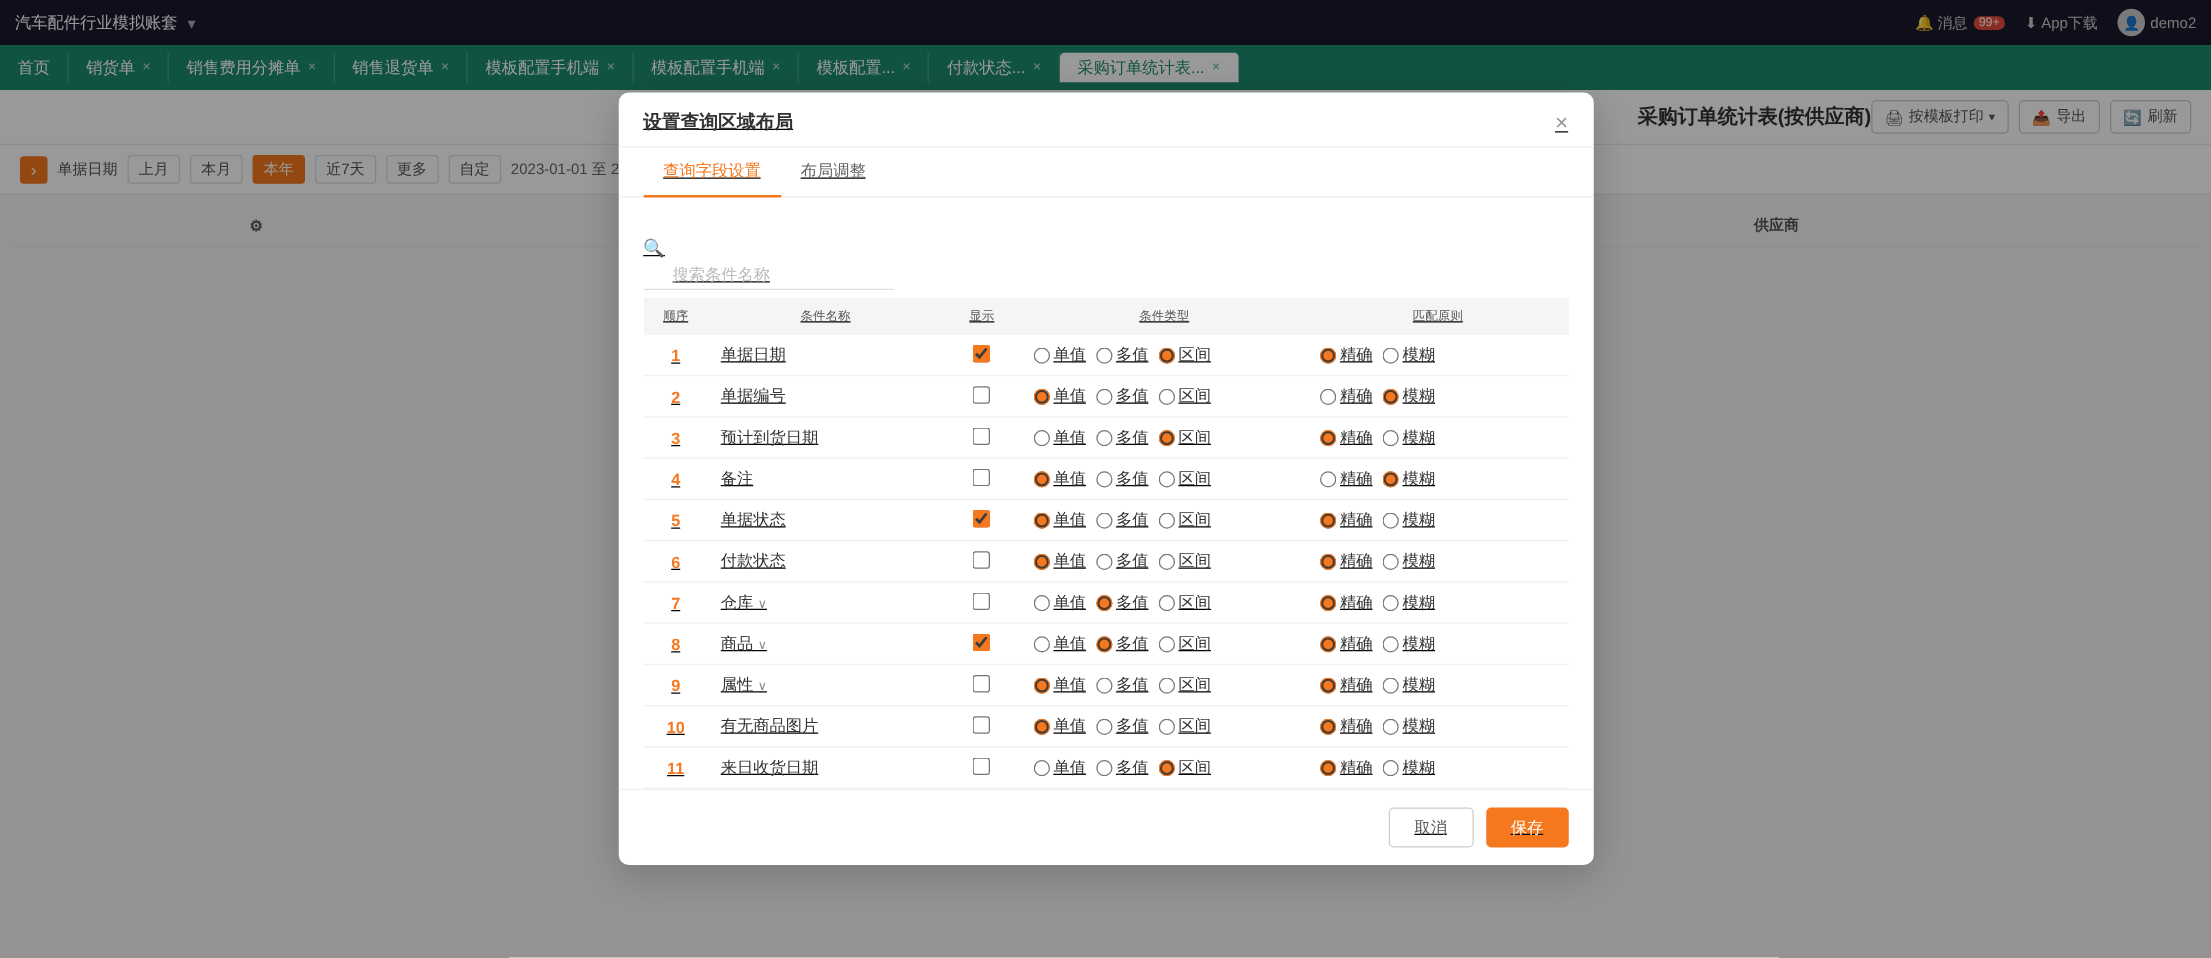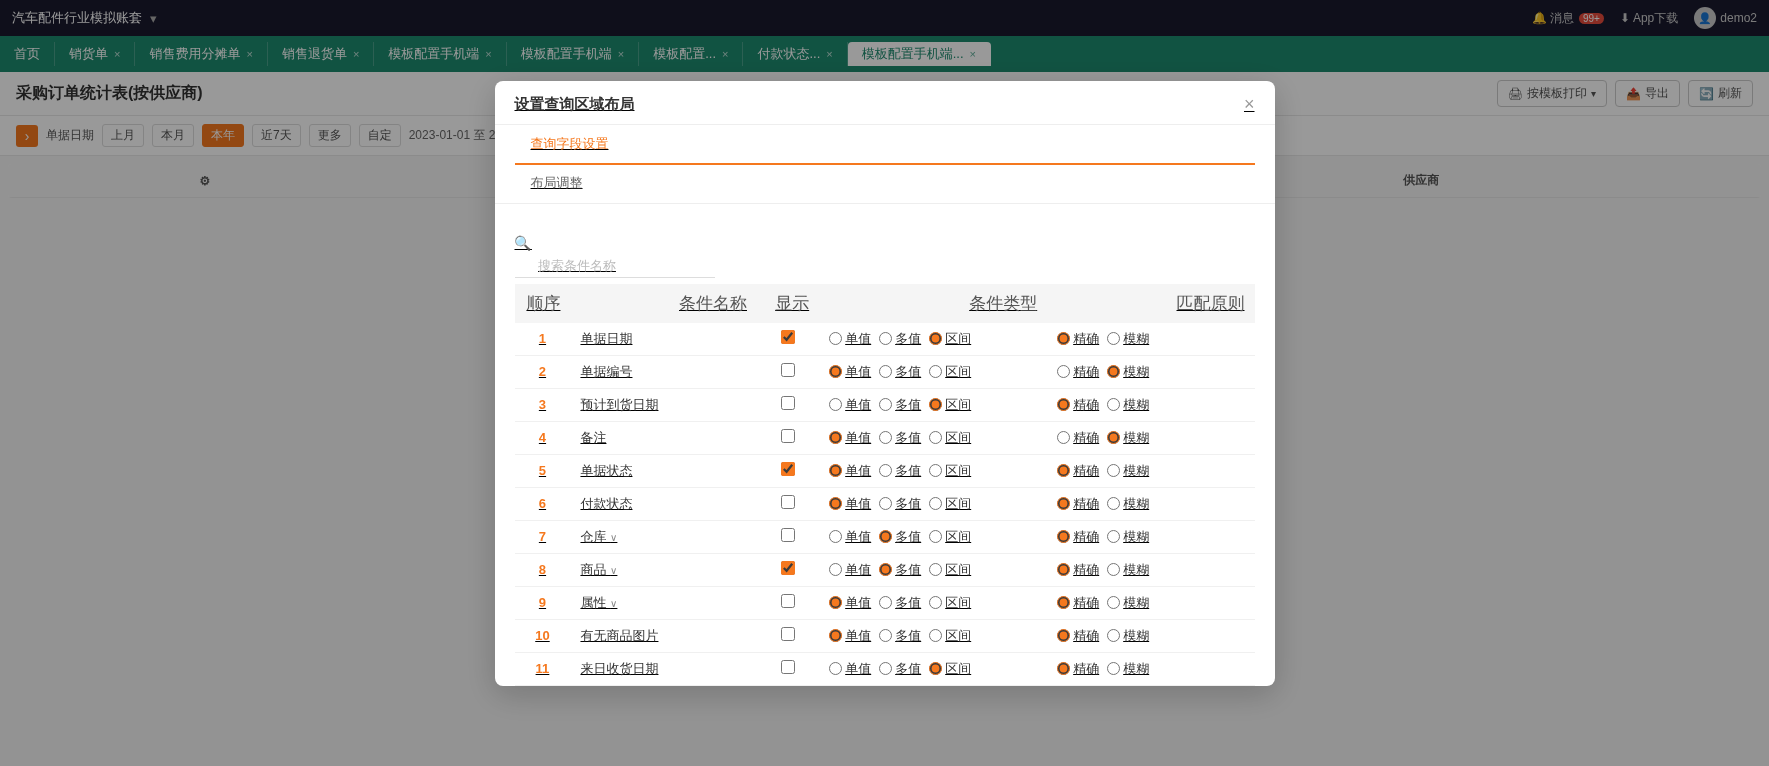--- a/index.html
+++ b/index.html
@@ -343,7 +343,7 @@
     <span class="tab-close">×</span>
   </div>
   <div class="tab-item tab-active-highlight">
-    <span>模板配置手机端...</span>
+    <span>采购订单统计表...</span>
     <span class="tab-close">×</span>
   </div>
 </div>

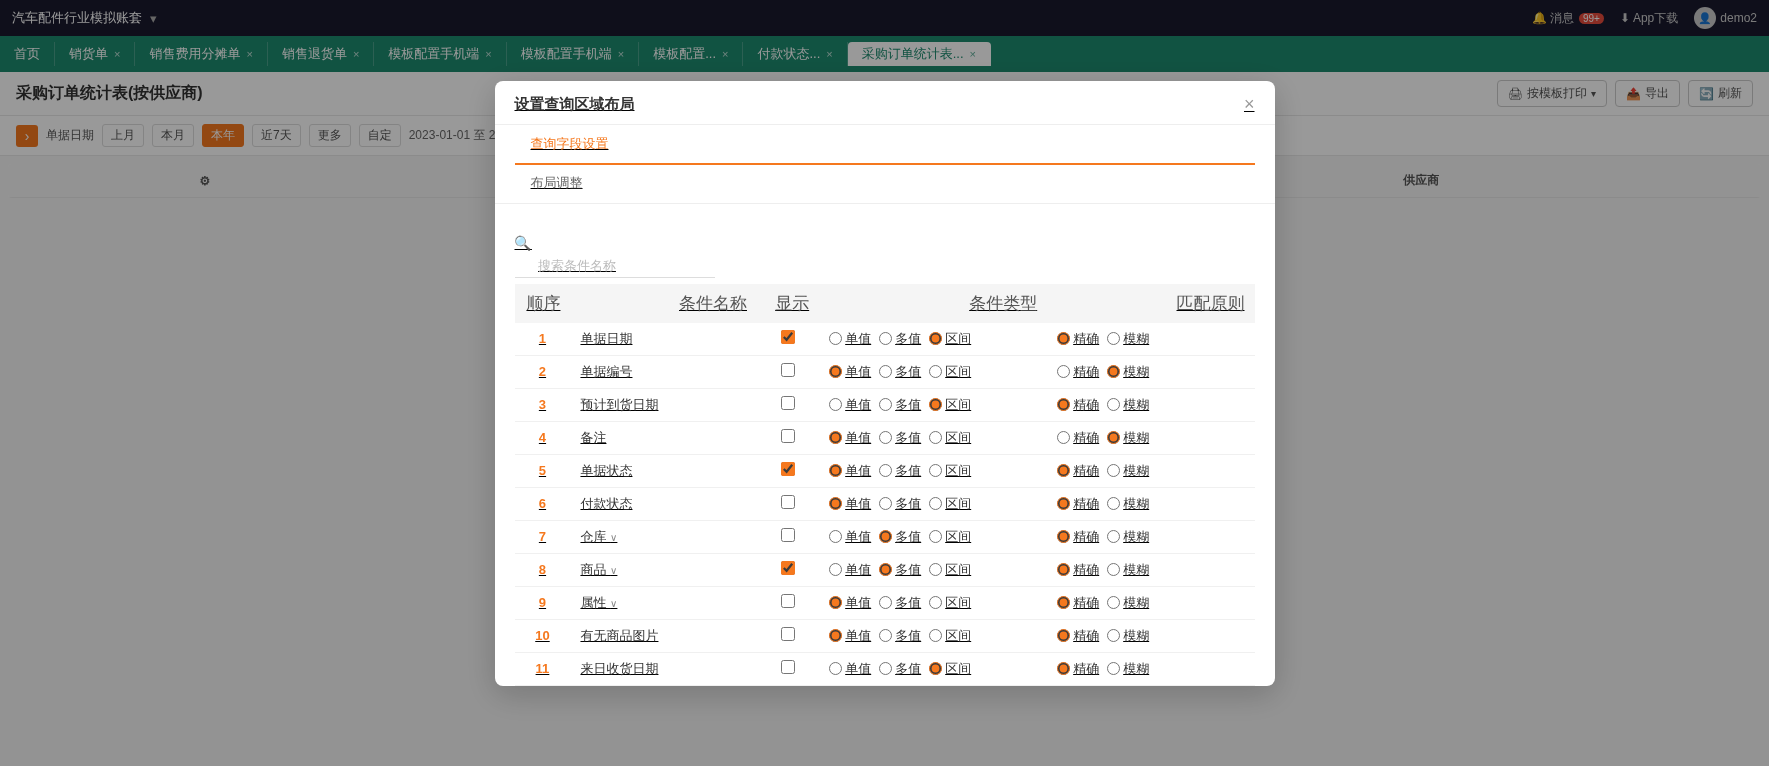--- a/index.html
+++ b/index.html
@@ -67,7 +67,7 @@
       padding: 8px 16px;
       display: flex;
       align-items: center;
-      justify-content: space-between;
+      justify-content: flex-end;
       border-bottom: 1px solid #e8e8e8;
     }
     .page-title { font-size: 16px; font-weight: bold; color: #333; }

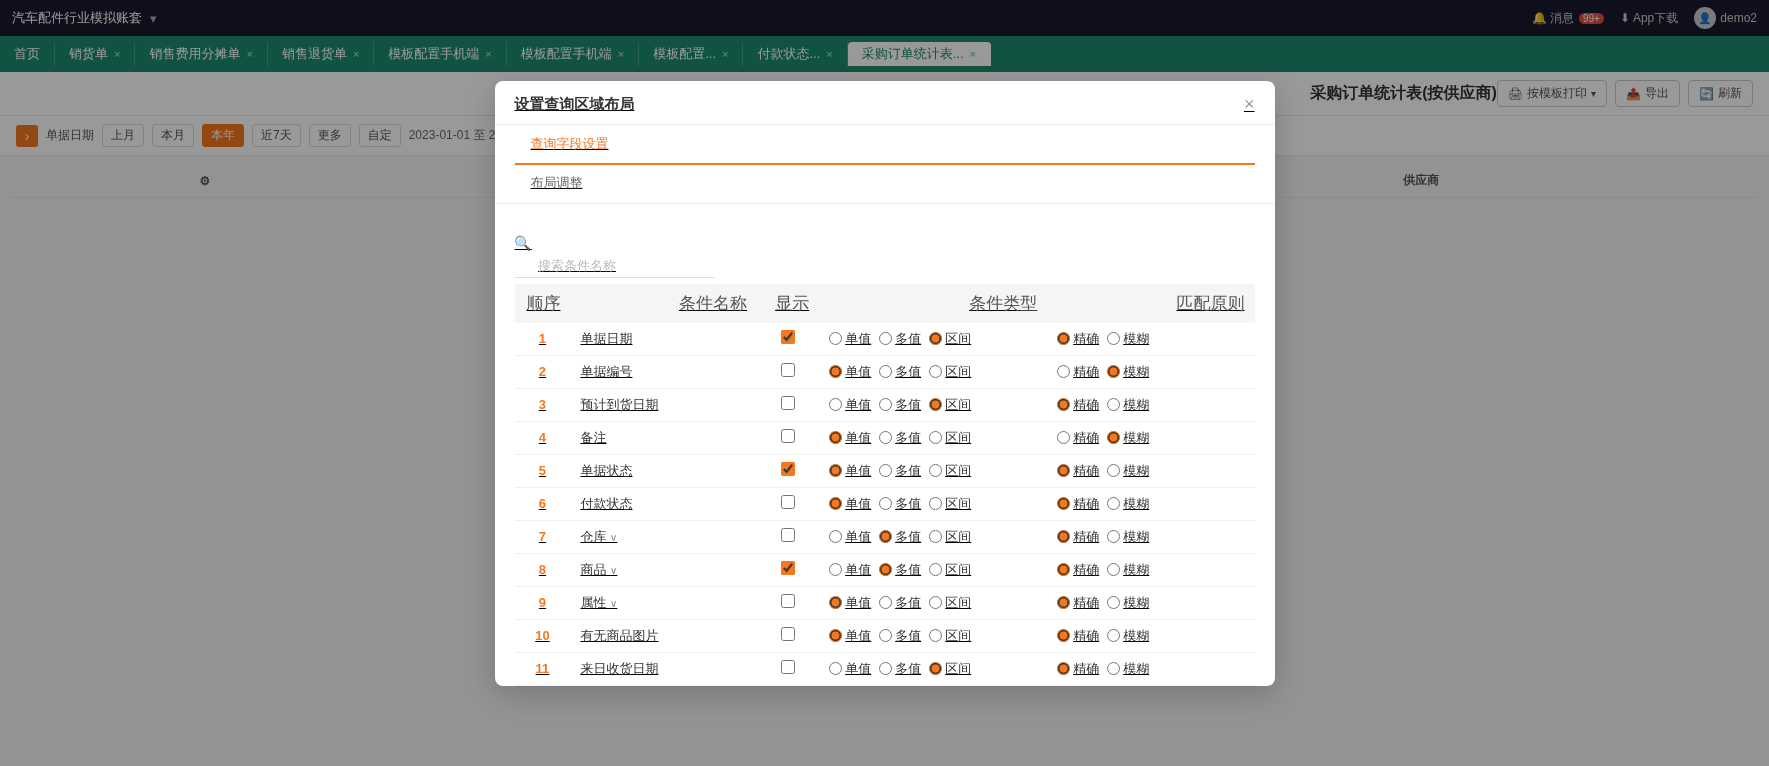--- a/index.html
+++ b/index.html
@@ -174,7 +174,6 @@
       padding: 0 20px;
       border-bottom: 1px solid #eee;
       gap: 0;
-      flex-direction: column;
     }
     .dialog-tab {
       padding: 10px 16px;

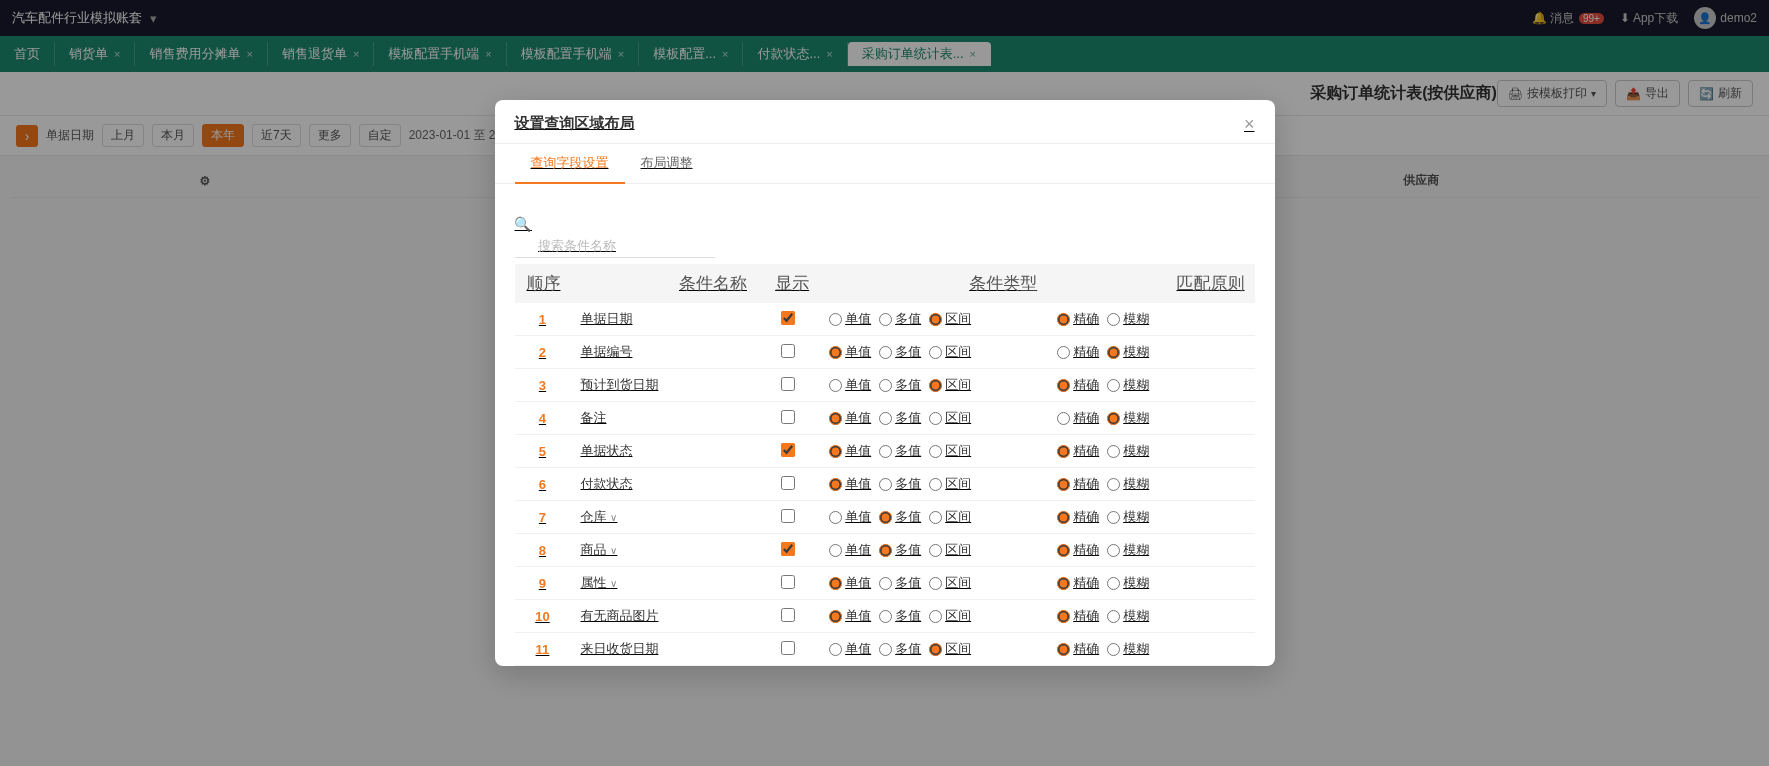--- a/index.html
+++ b/index.html
@@ -226,8 +226,8 @@
     }
     .dialog-table th {
       padding: 8px 10px;
-      text-align: right;
-      font-size: 17px;
+      text-align: center;
+      font-size: 10px;
       color: #555;
       font-weight: 500;
       white-space: nowrap;

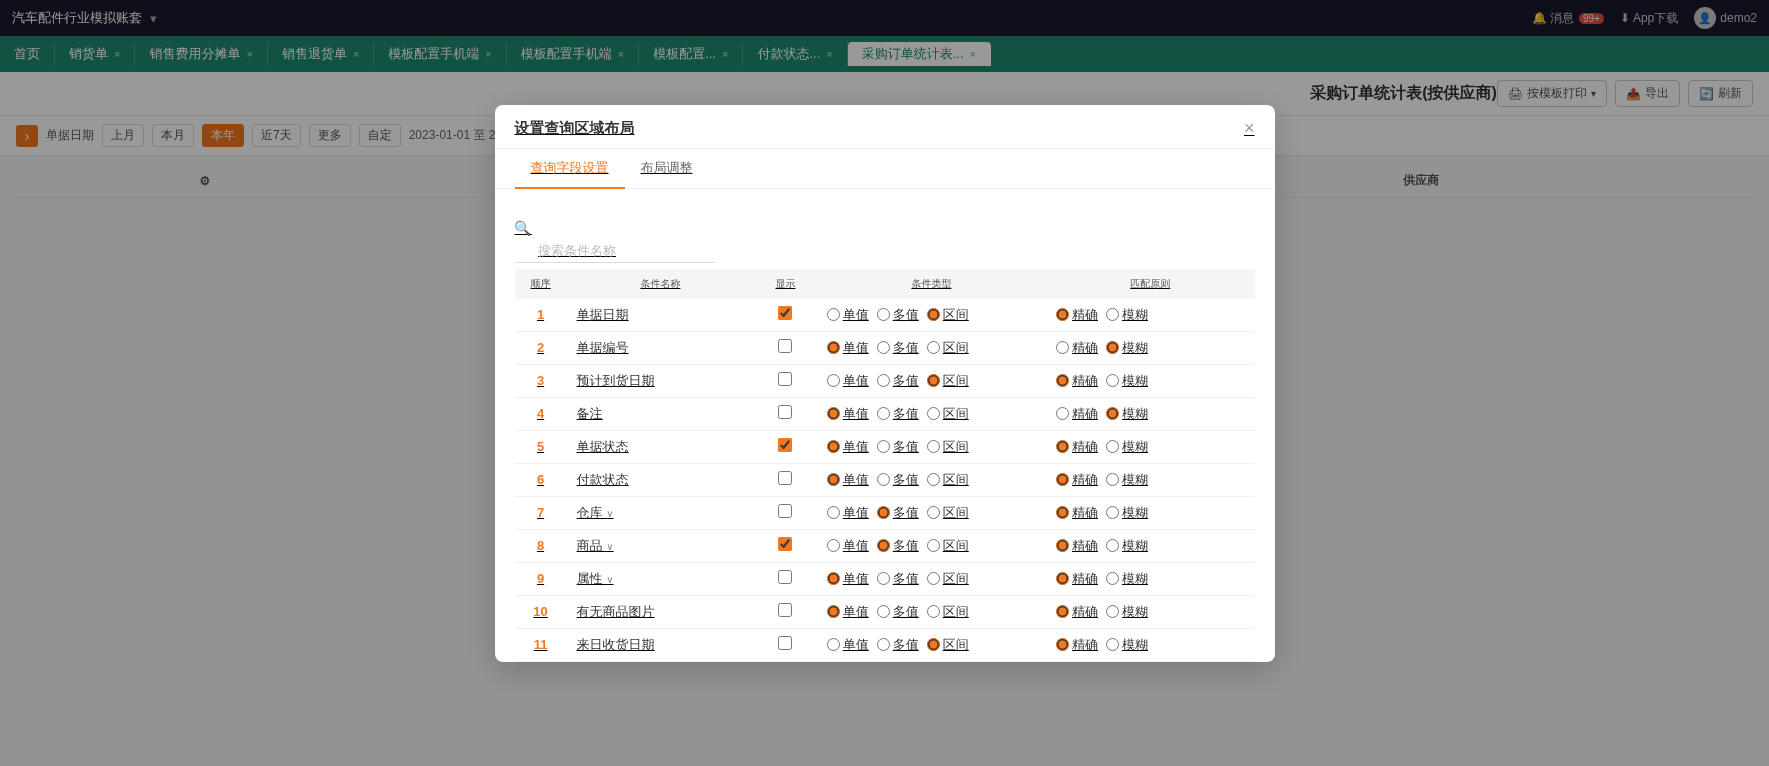--- a/index.html
+++ b/index.html
@@ -798,6 +798,10 @@
       </table>
     </div>
 
+    <div class="dialog-footer">
+      <button class="btn-cancel">取消</button>
+      <button class="btn-save">保存</button>
+    </div>
   </div>
 </div>
 

